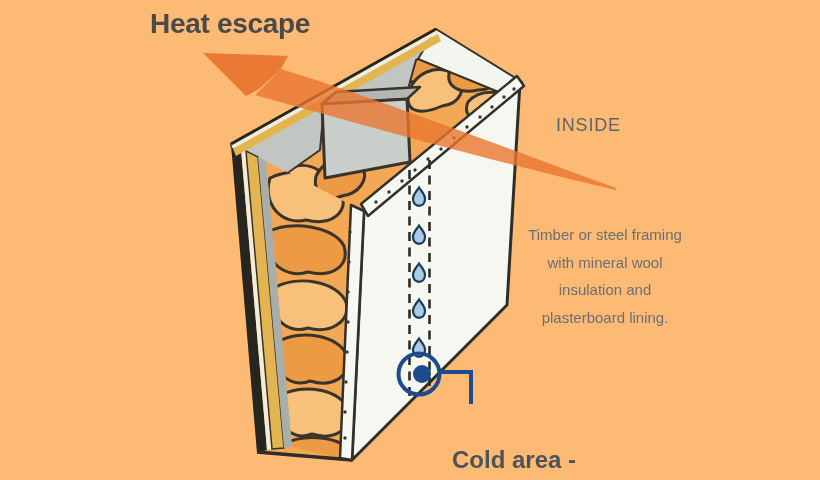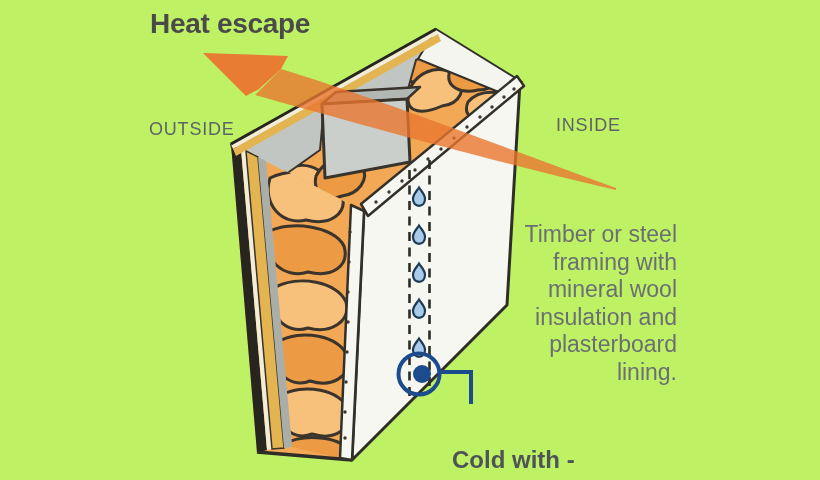--- a/index.html
+++ b/index.html
@@ -4,7 +4,7 @@
 <style>
   html,body{margin:0;padding:0;background:#ffffff;}
   .stage{
-    position:relative;width:820px;height:480px;overflow:hidden;background:#bef264;
+    position:relative;width:820px;height:480px;overflow:hidden;background:#fdba74;
     font-family:"Liberation Sans", sans-serif;
   }
   .stage svg{position:absolute;left:0;top:0;}

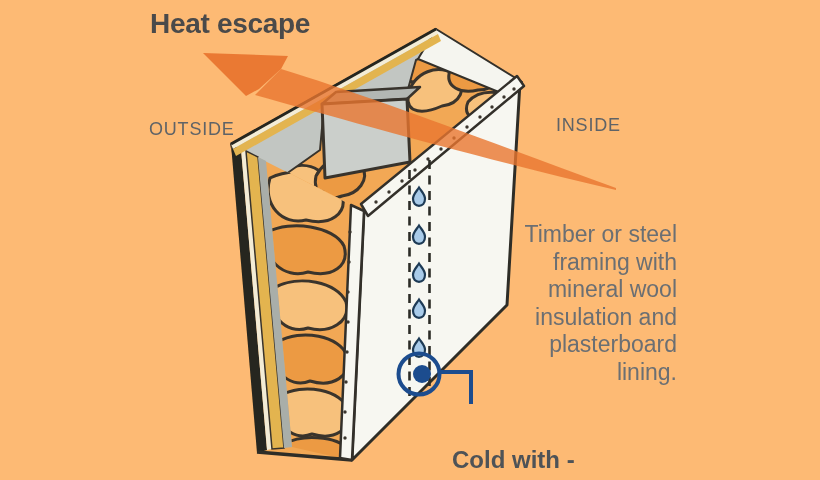--- a/index.html
+++ b/index.html
@@ -137,7 +137,6 @@
   </svg>
 
   <div class="overlay title">Heat escape</div>
-  <div class="overlay side-label outside">OUTSIDE</div>
   <div class="overlay side-label inside">INSIDE</div>
   <div class="overlay description">Timber or steel framing with mineral wool insulation and plasterboard lining.</div>
   <div class="overlay callout-label">

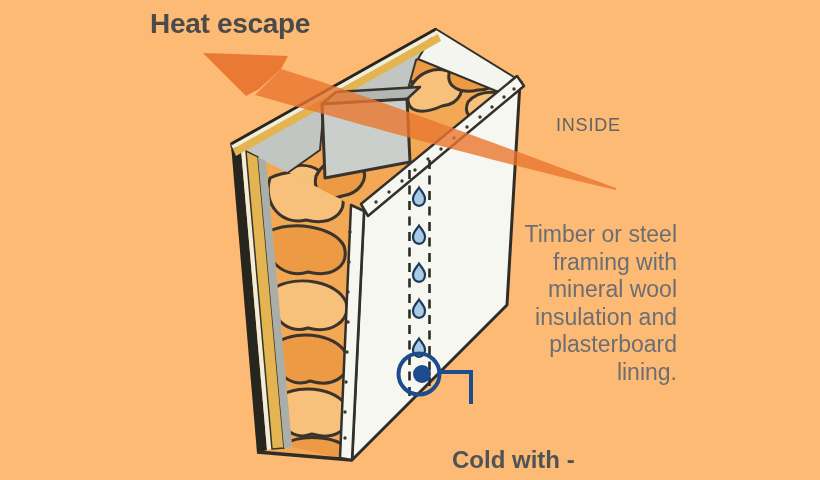--- a/index.html
+++ b/index.html
@@ -13,7 +13,7 @@
   .side-label{font-size:18px;letter-spacing:0.8px;color:#5f6367;}
   .outside{left:149px;top:119px;}
   .inside{left:556px;top:115px;}
-  .description{left:501px;top:221px;width:176px;text-align:right;font-size:23px;line-height:27.5px;color:#6b6f73;}
+  .description{left:517px;top:221px;width:176px;text-align:center;font-size:15px;line-height:27.5px;color:#6b6f73;}
   .callout-label{left:452px;top:413px;font-size:24px;font-weight:bold;line-height:31px;color:#4e5357;}
 </style>
 </head>

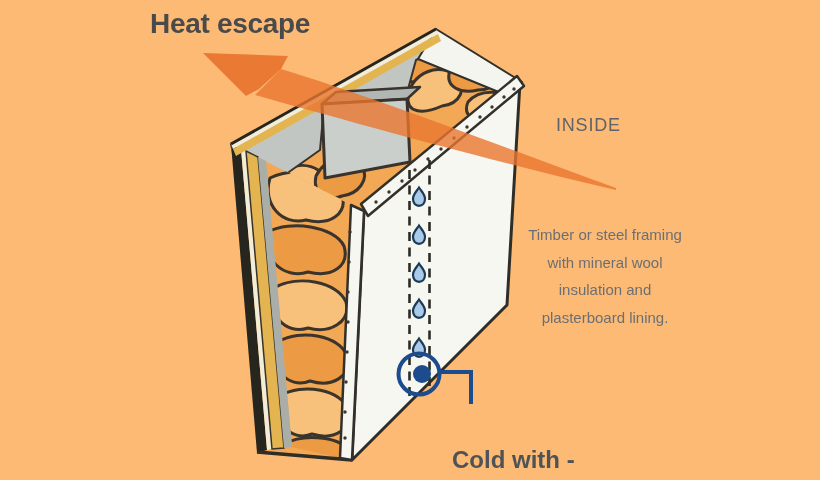--- a/index.html
+++ b/index.html
@@ -140,7 +140,7 @@
   <div class="overlay side-label inside">INSIDE</div>
   <div class="overlay description">Timber or steel framing with mineral wool insulation and plasterboard lining.</div>
   <div class="overlay callout-label">
-    <div>Cold with -</div>
+    <div>Cold area -</div>
     
   </div>
 

